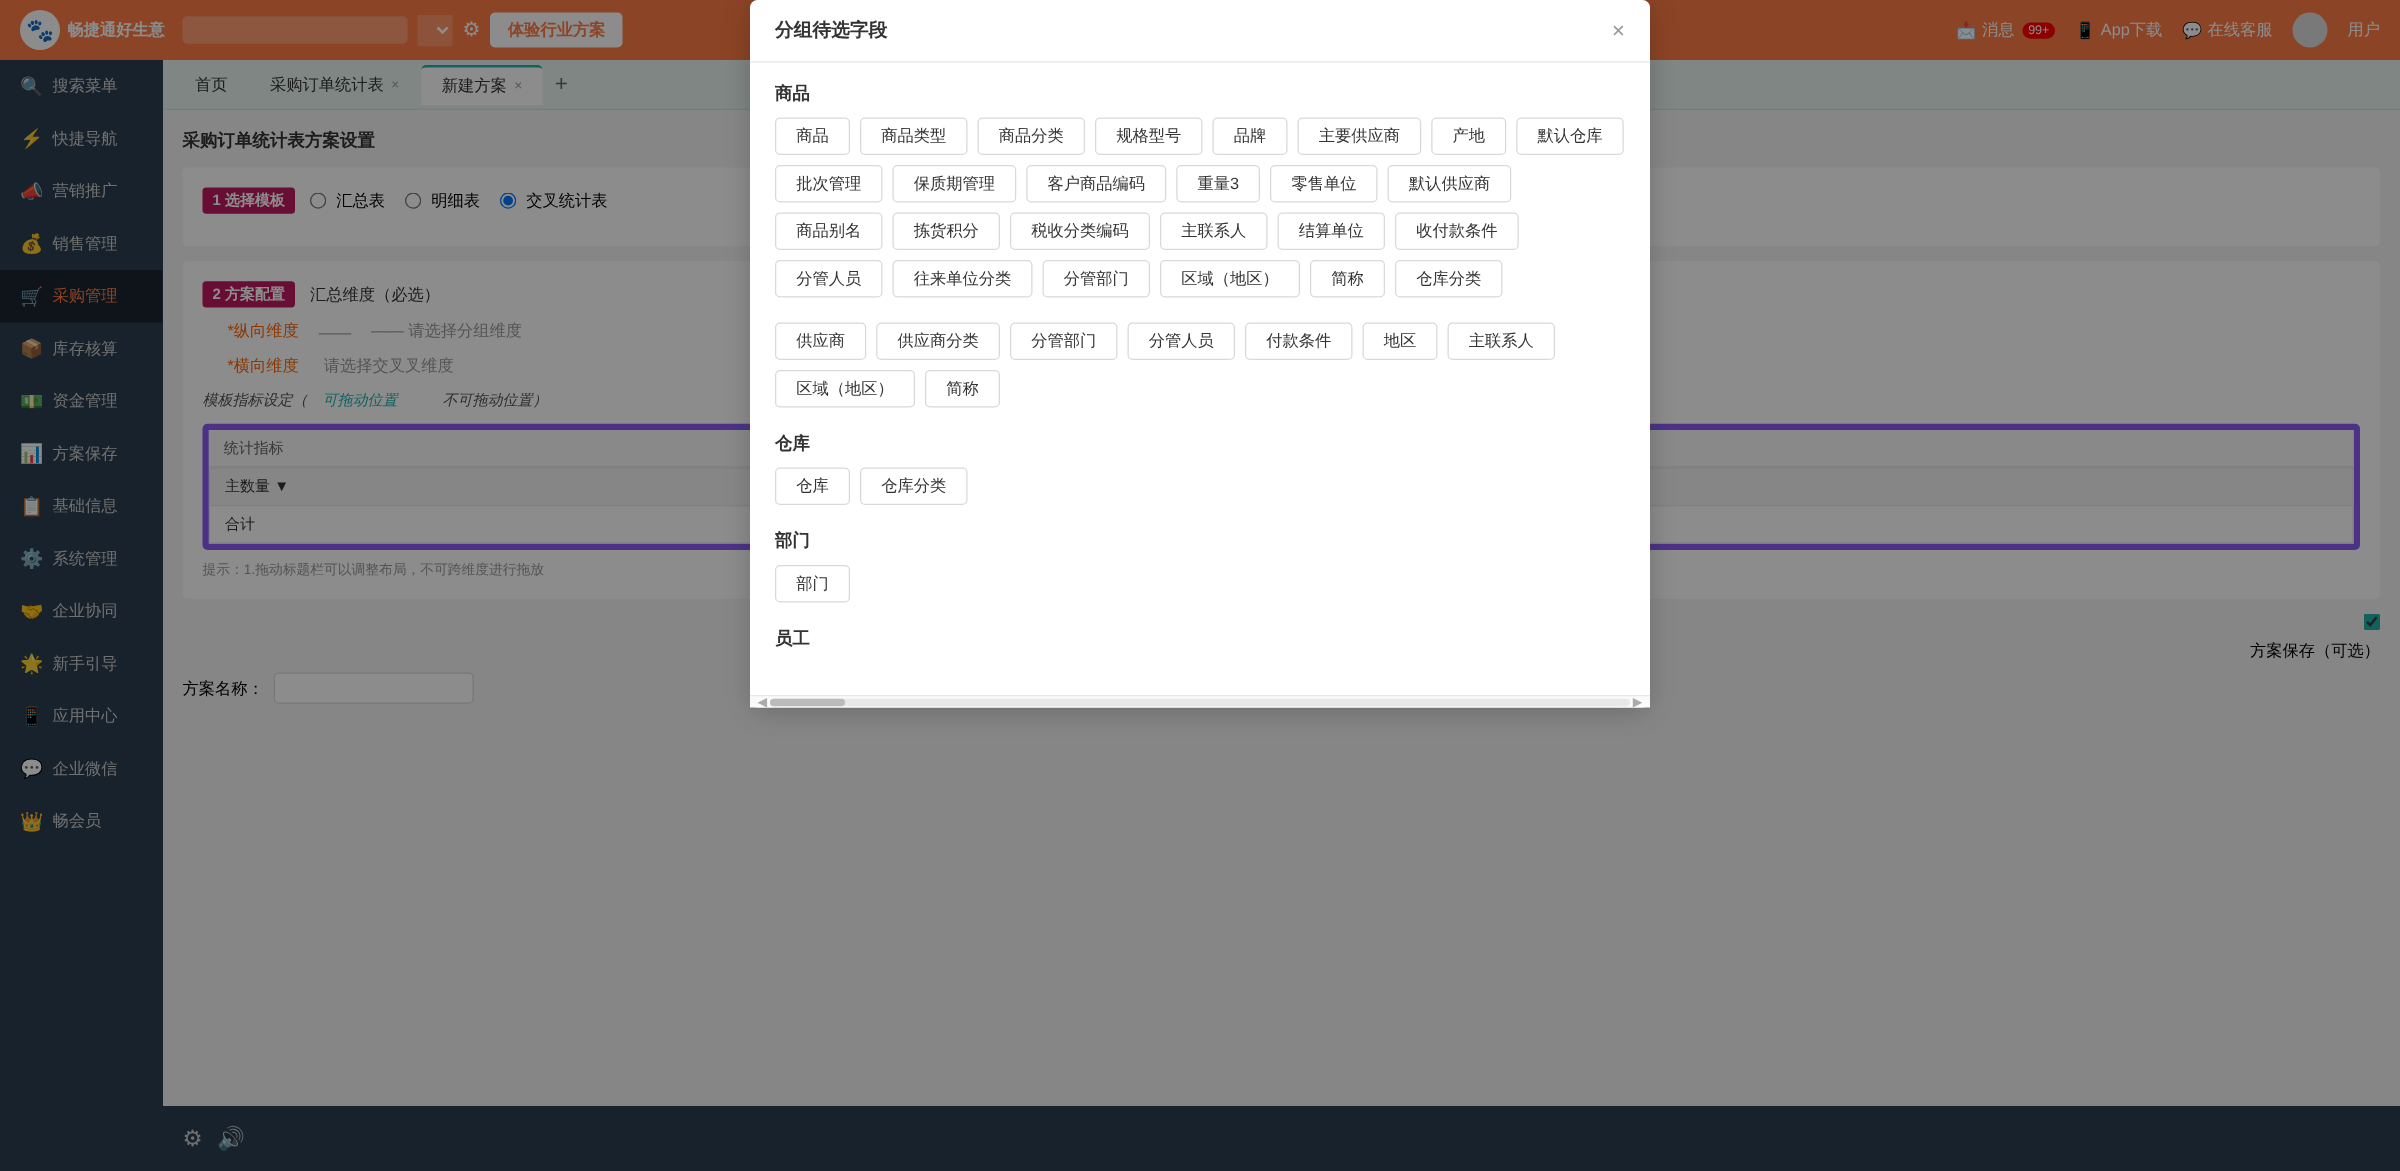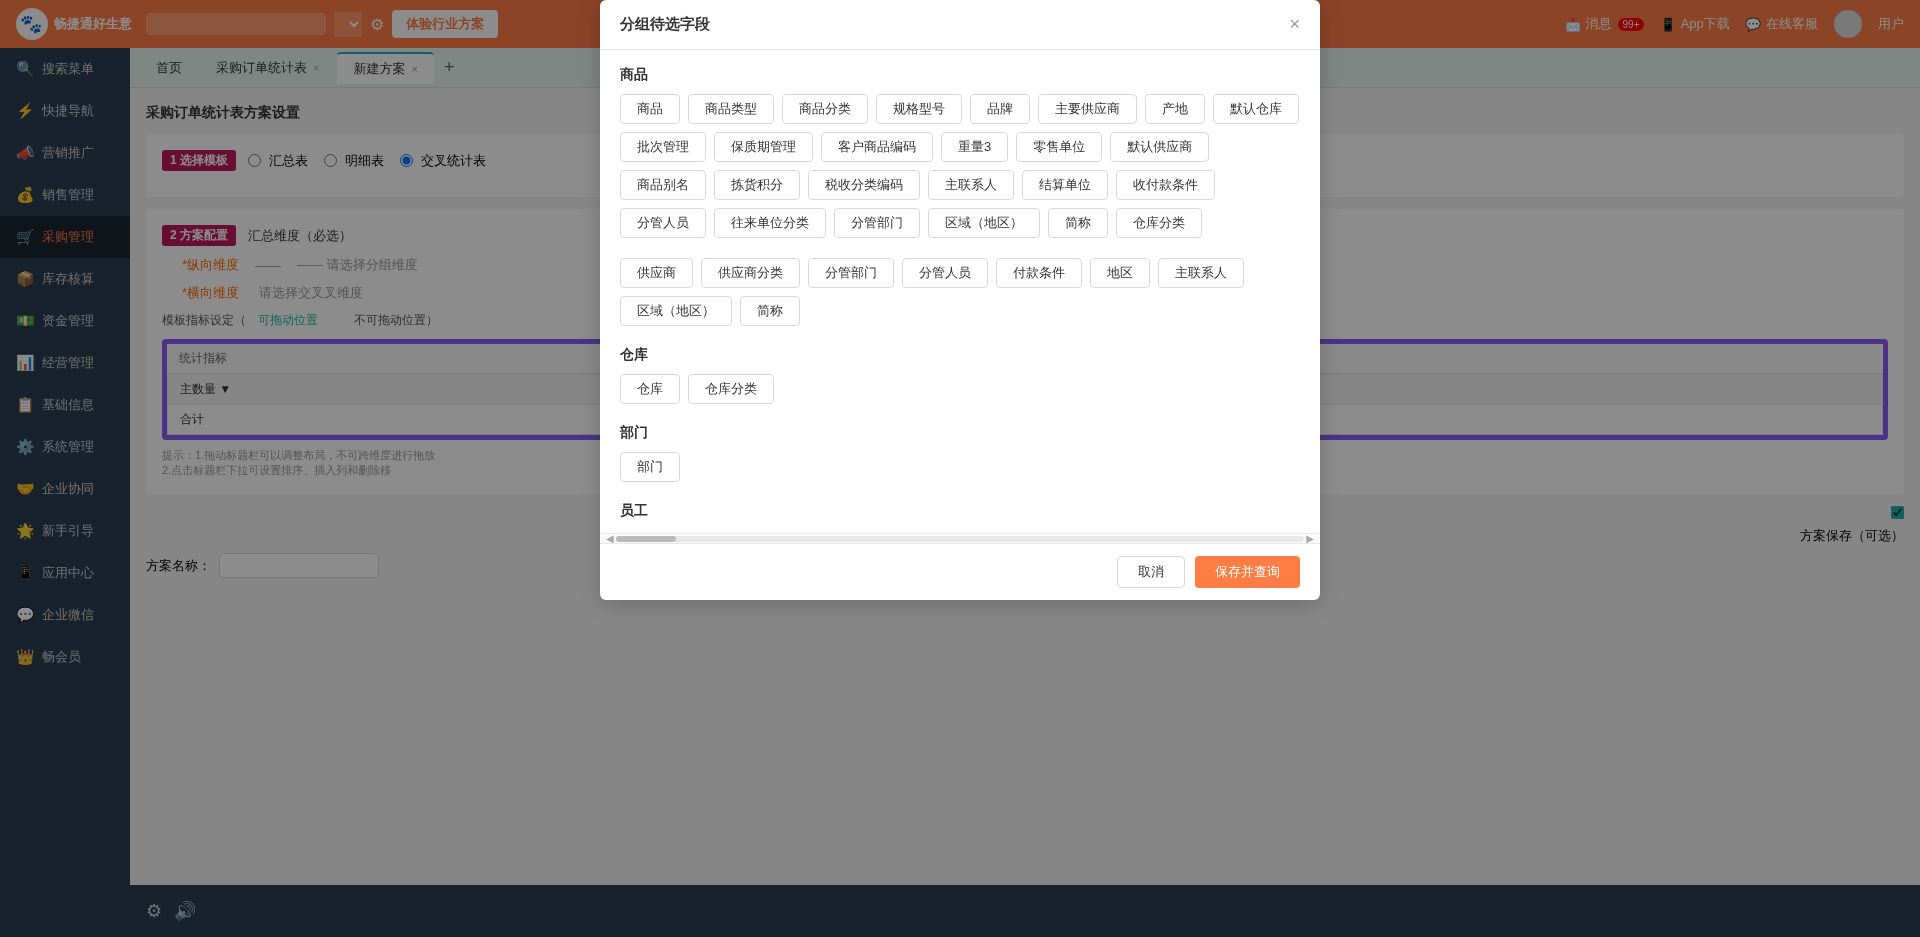--- a/index.html
+++ b/index.html
@@ -334,7 +334,7 @@
       <span style="color:#f60;">*横向维度</span>
       <span style="color:#999;margin-left:8px;">请选择交叉叉维度</span>
     </div>
-    <div class="section-row" style="margin-top:8px; color:#555; font-size:12px;">
+    <div class="section-row" style="margin-top:8px; color:#555; font-size:12px;font-style:italic;">
       <span>模板指标设定（</span>
       <span style="color:#20b2aa;">可拖动位置</span>
       <span>　</span>

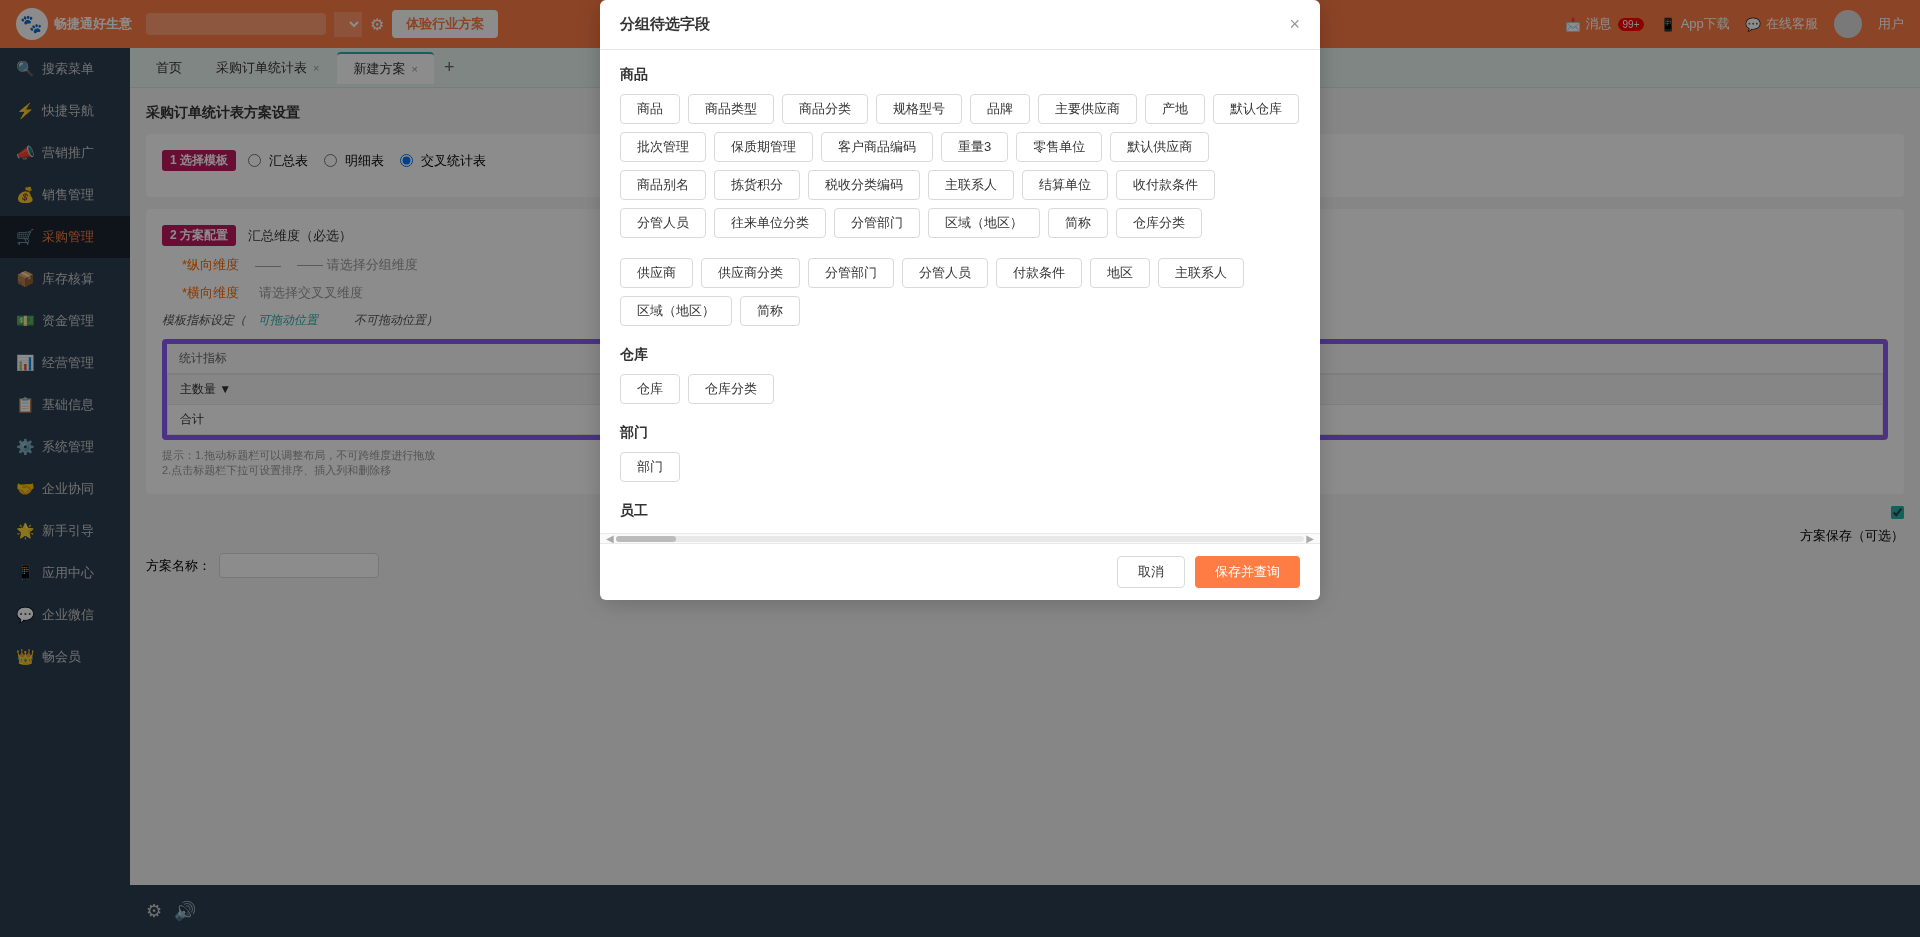--- a/index.html
+++ b/index.html
@@ -250,7 +250,7 @@
   </div>
   <div class="sidebar-item">
     <span class="sidebar-icon">📊</span>
-    <span>经营管理</span>
+    <span>方案保存</span>
   </div>
   <div class="sidebar-item">
     <span class="sidebar-icon">📋</span>

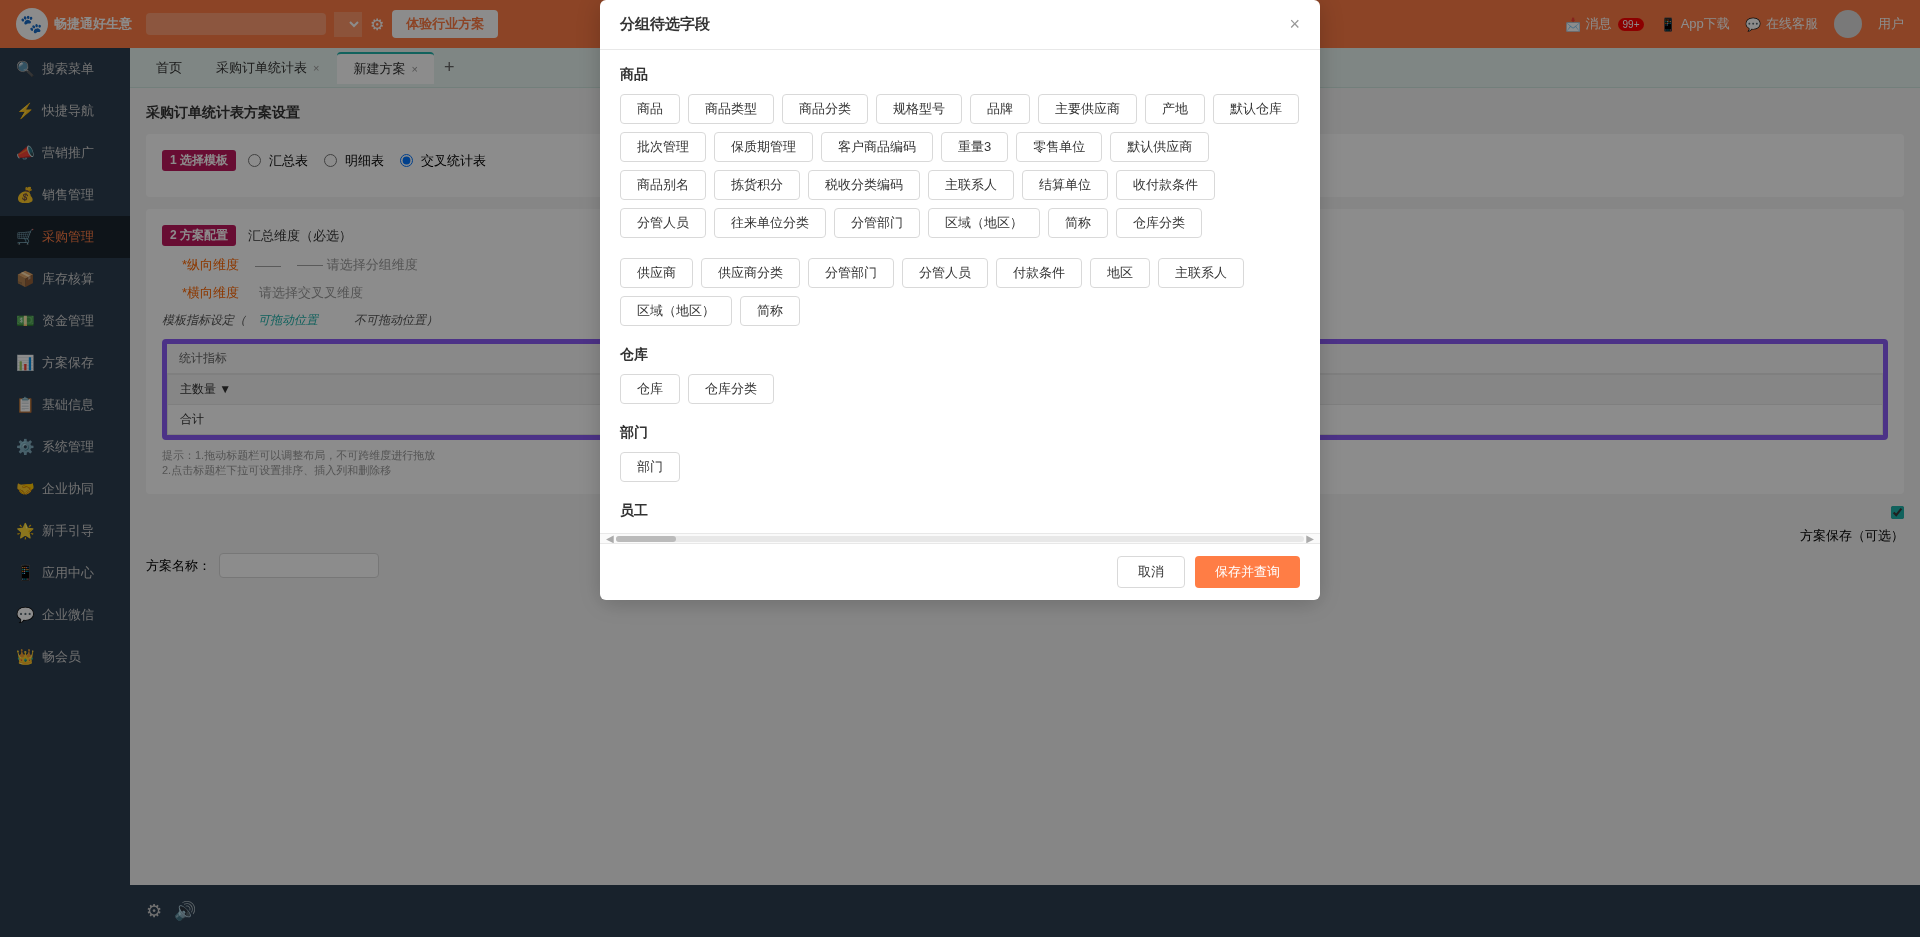--- a/index.html
+++ b/index.html
@@ -358,7 +358,6 @@
       </table>
     </div>
     <div style="margin-top:8px; color:#999; font-size:11px;">提示：1.拖动标题栏可以调整布局，不可跨维度进行拖放</div>
-    <div style="color:#999; font-size:11px;">2.点击标题栏下拉可设置排序、插入列和删除移</div>
   </div>
 
   <div style="display:flex; align-items:flex-end; gap:8px; margin-bottom:8px;flex-direction:column;">

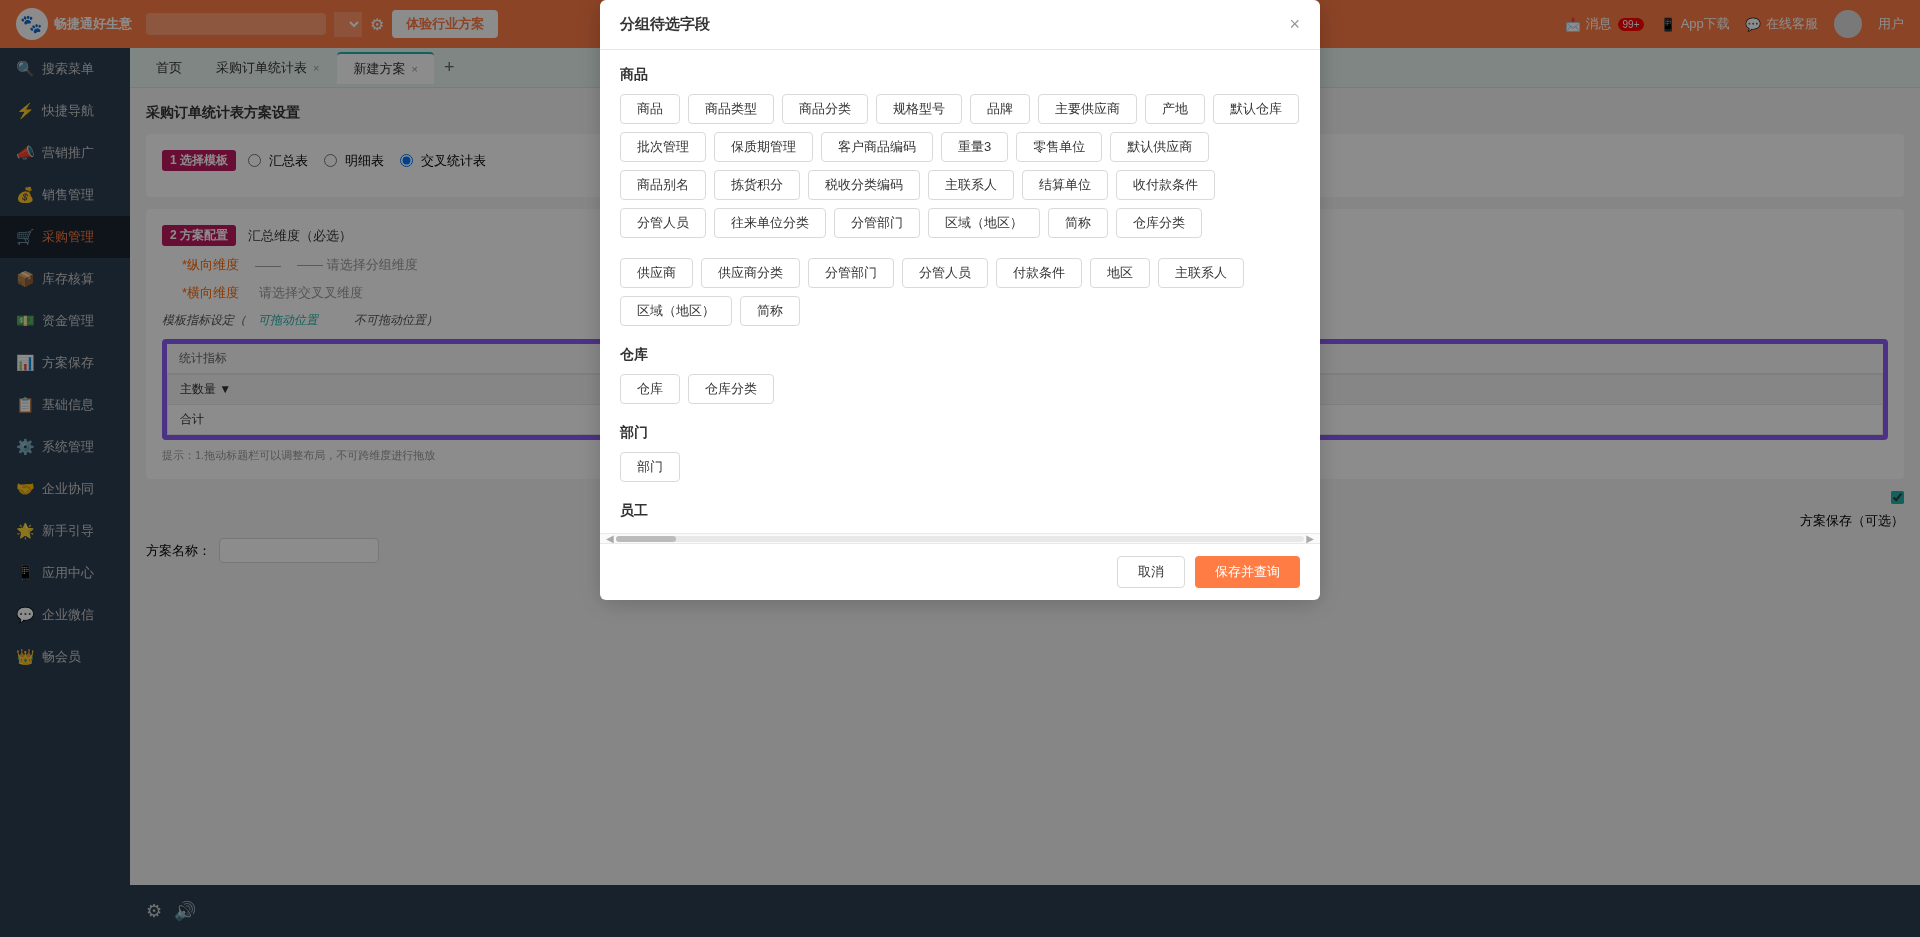--- a/index.html
+++ b/index.html
@@ -454,10 +454,6 @@
       <span class="hscroll-arrow">▶</span>
     </div>
 
-    <div class="modal-footer">
-      <button class="btn-cancel">取消</button>
-      <button class="btn-confirm">保存并查询</button>
-    </div>
   </div>
 </div>
 

